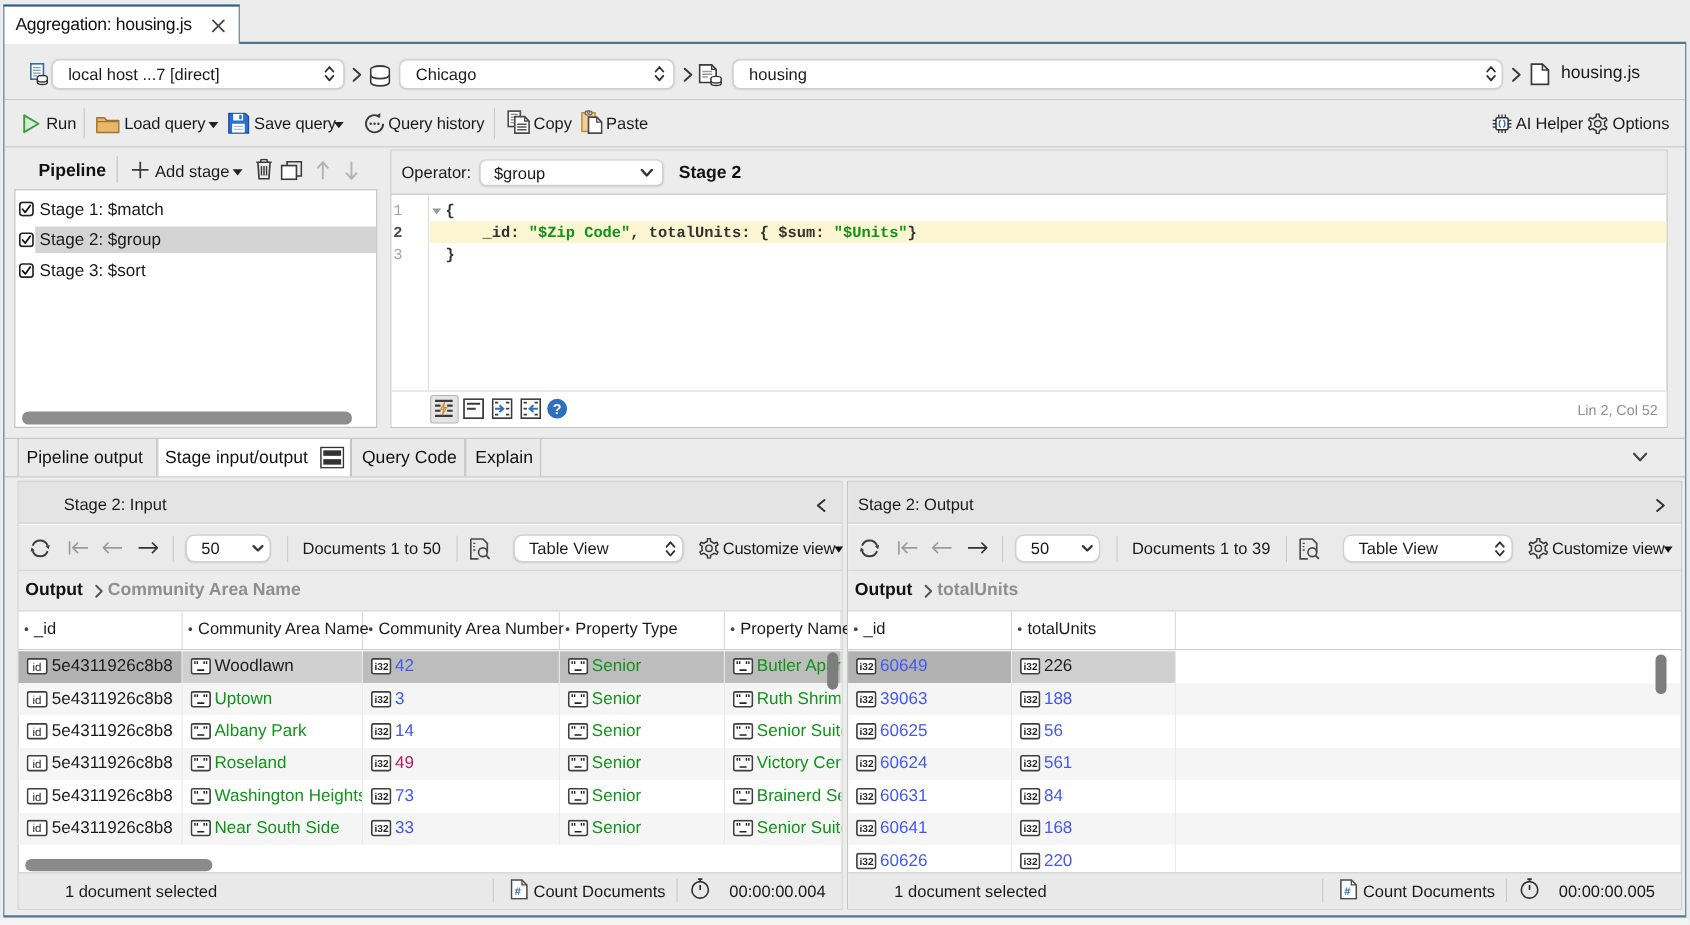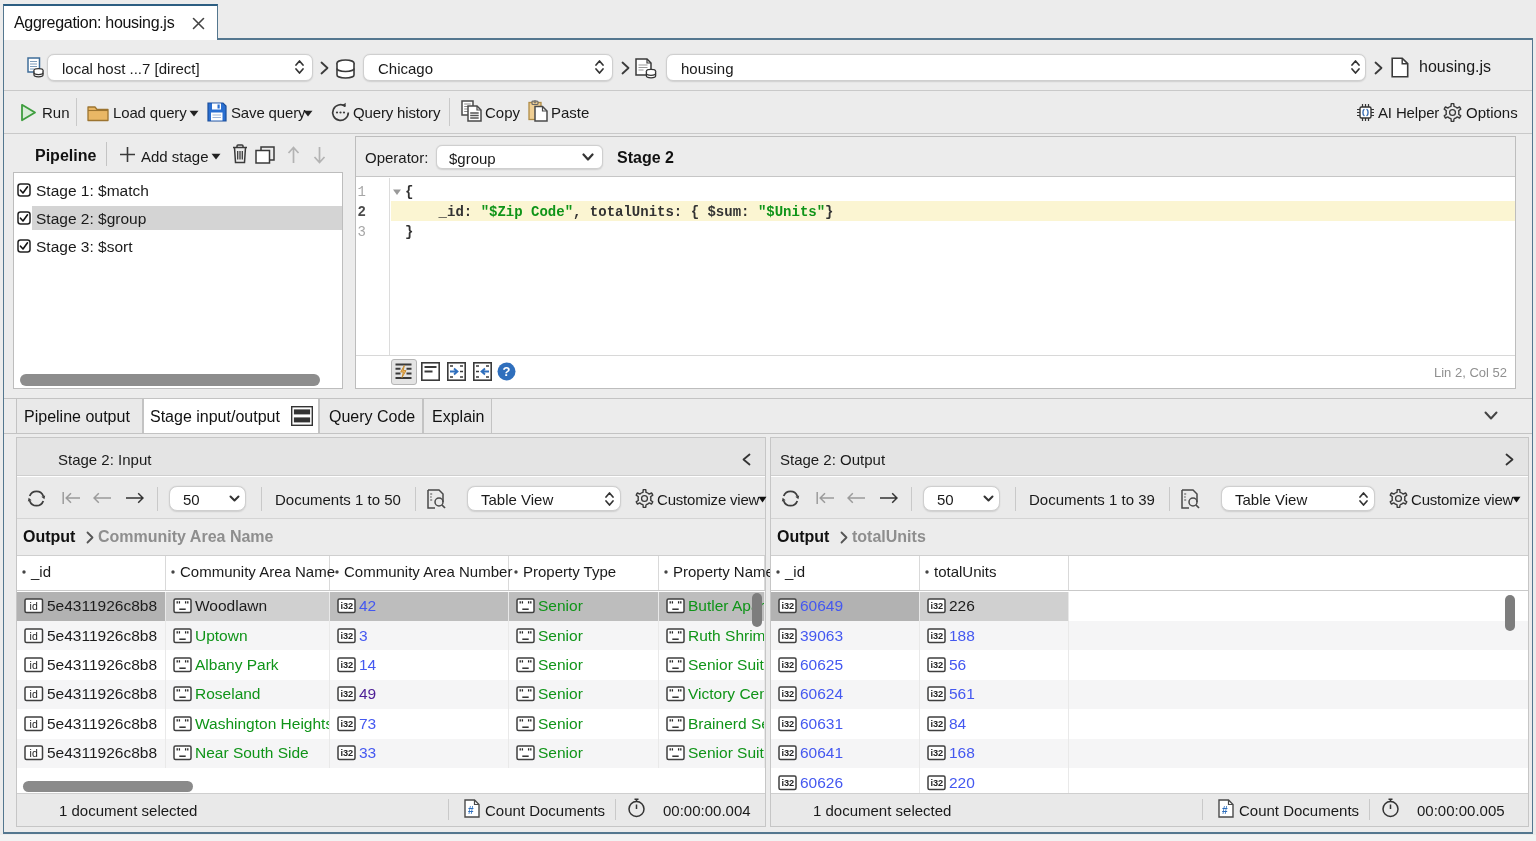--- a/index.html
+++ b/index.html
@@ -468,7 +468,7 @@
       <rect x="1" y="1" width="17" height="13.5" rx="1.5" fill="#fff" stroke="#3f3f3f" stroke-width="1.5"></rect>
       <text x="9.8" y="11.3" text-anchor="middle" font-family="Liberation Sans" font-size="9.2" font-weight="bold" fill="#222">i32</text>
     </svg>
-    <span style="color:#4c1d95;">49</span>
+    <span style="color:#be185d;">49</span>
   </div>
 <div class="abs" style="left:516px;top:679.7px;width:143px;height:29.4px;display:flex;align-items:center;overflow:hidden;white-space:nowrap;font-size:15.5px;">
     <svg width="19" height="16" viewBox="0 0 19 16" style="flex:0 0 auto;margin-right:3px;">

